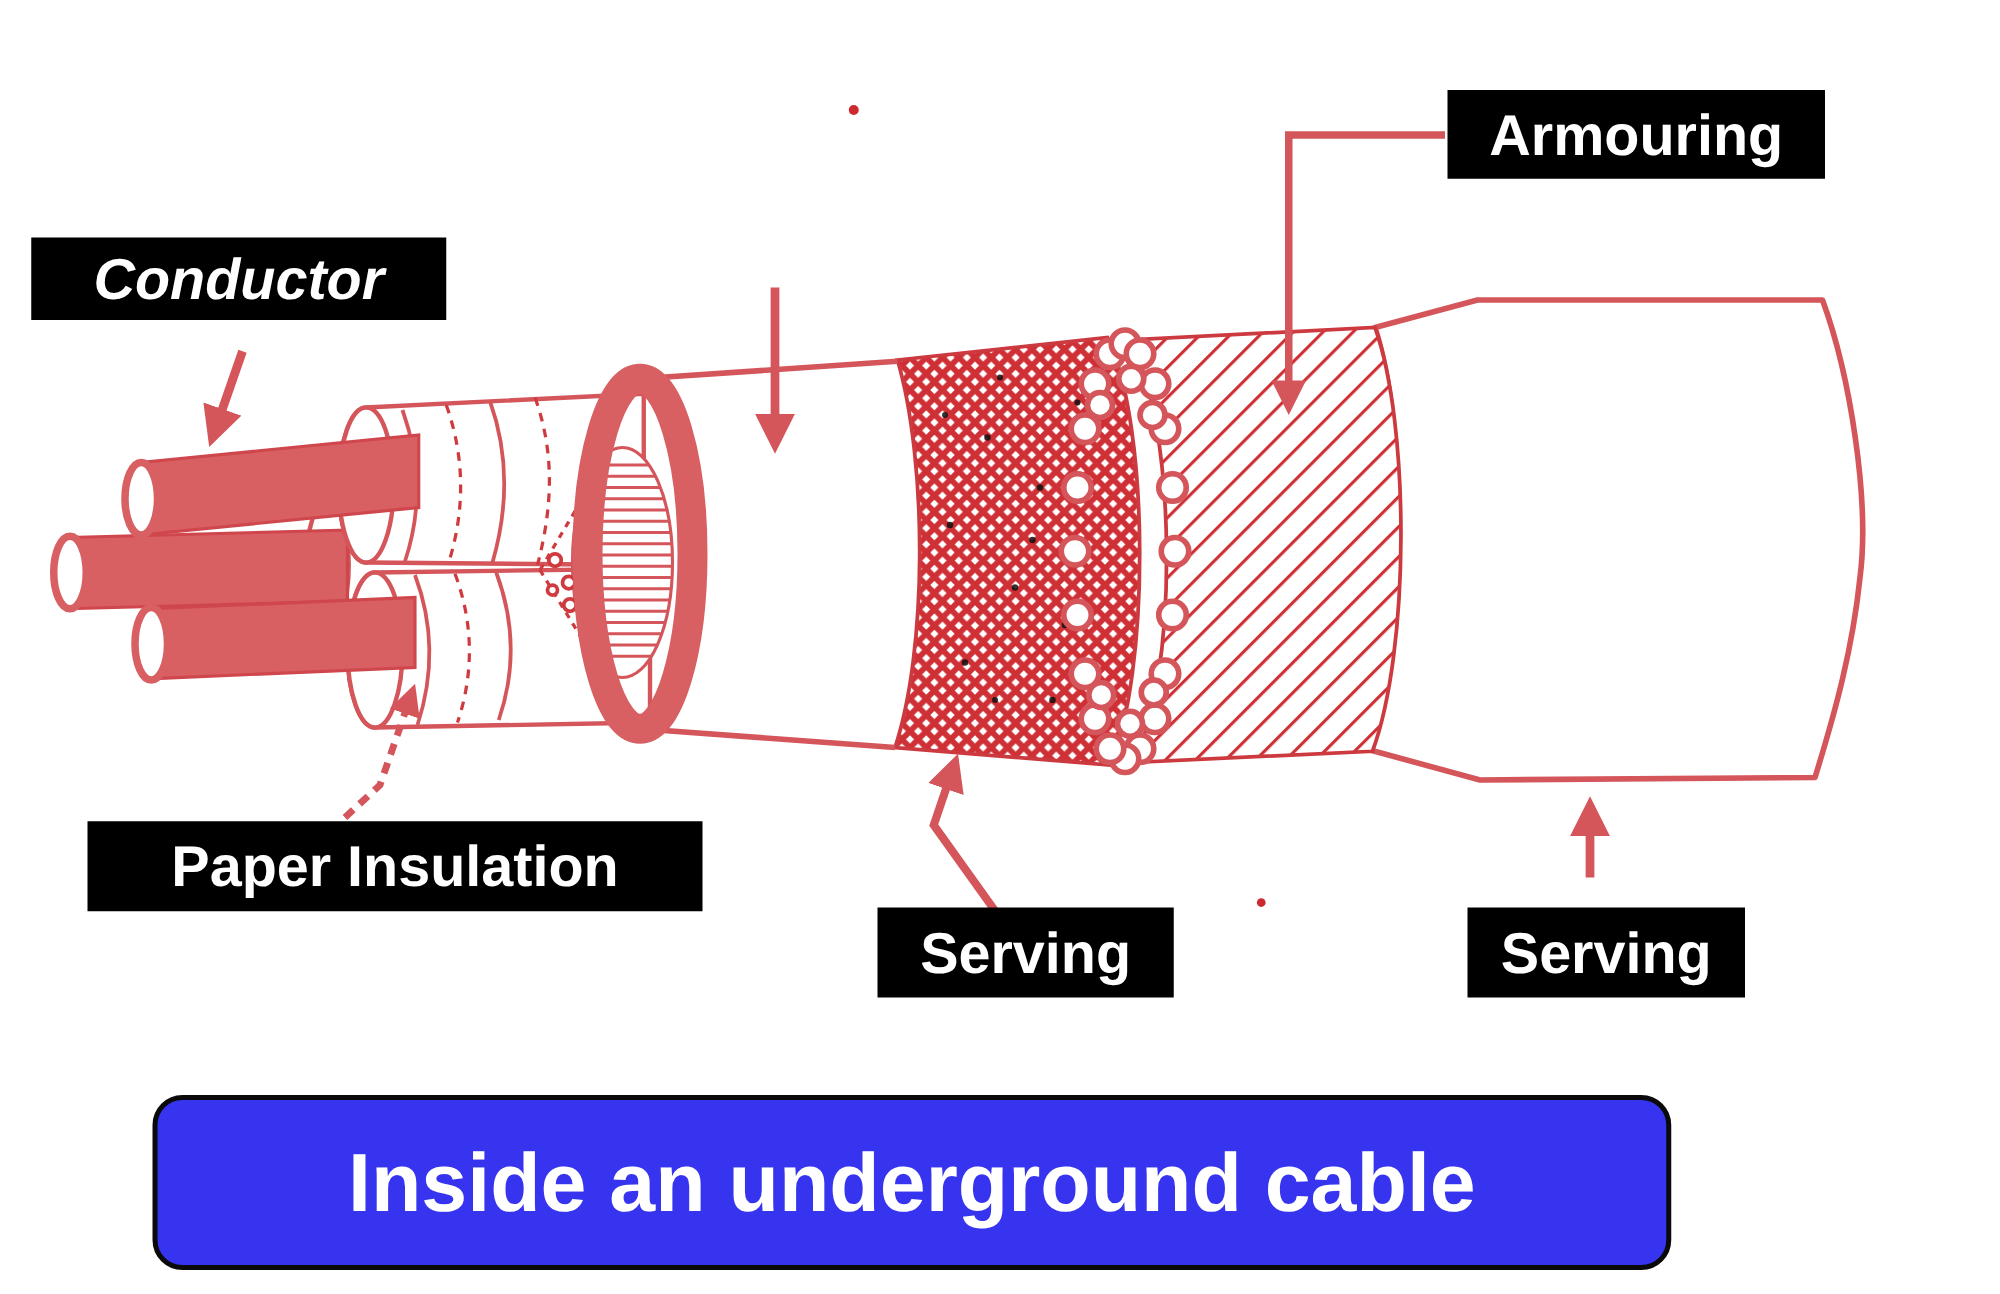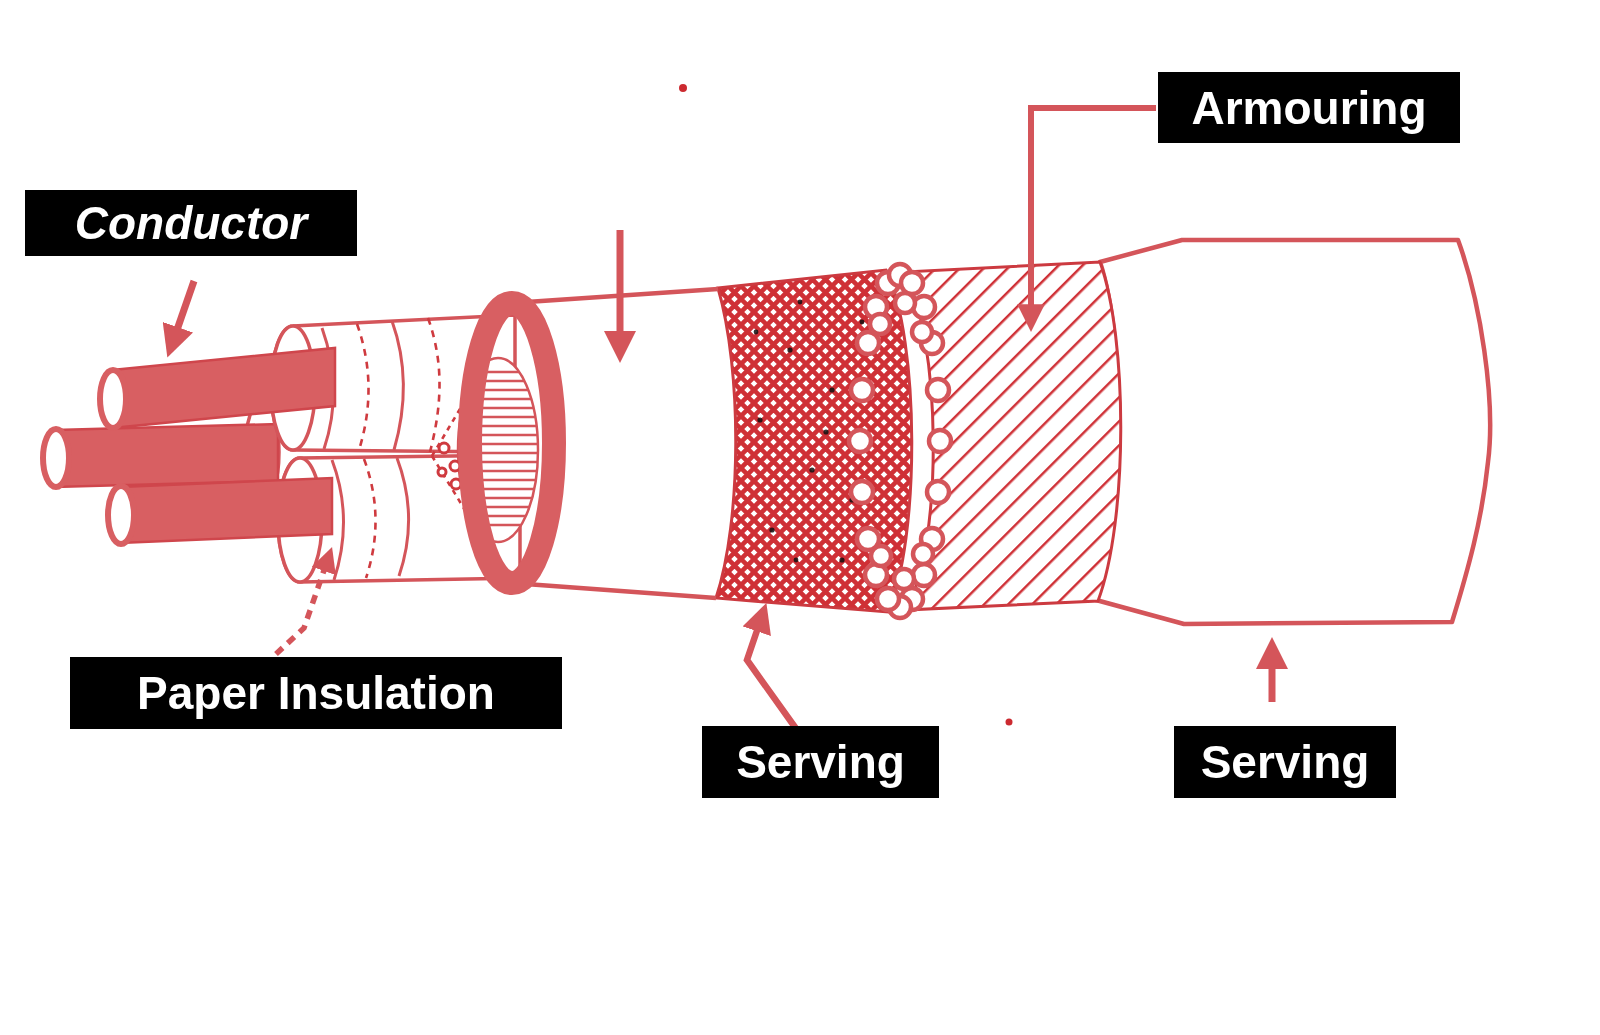--- a/index.html
+++ b/index.html
@@ -234,6 +234,7 @@
 
   <div class="lbl" style="left:1158px; top:726px; width:222px; height:72px;margin-left:16px;">Serving</div>
 
+  <div id="caption-box">Inside an underground cable</div>
 
 </div>
 

